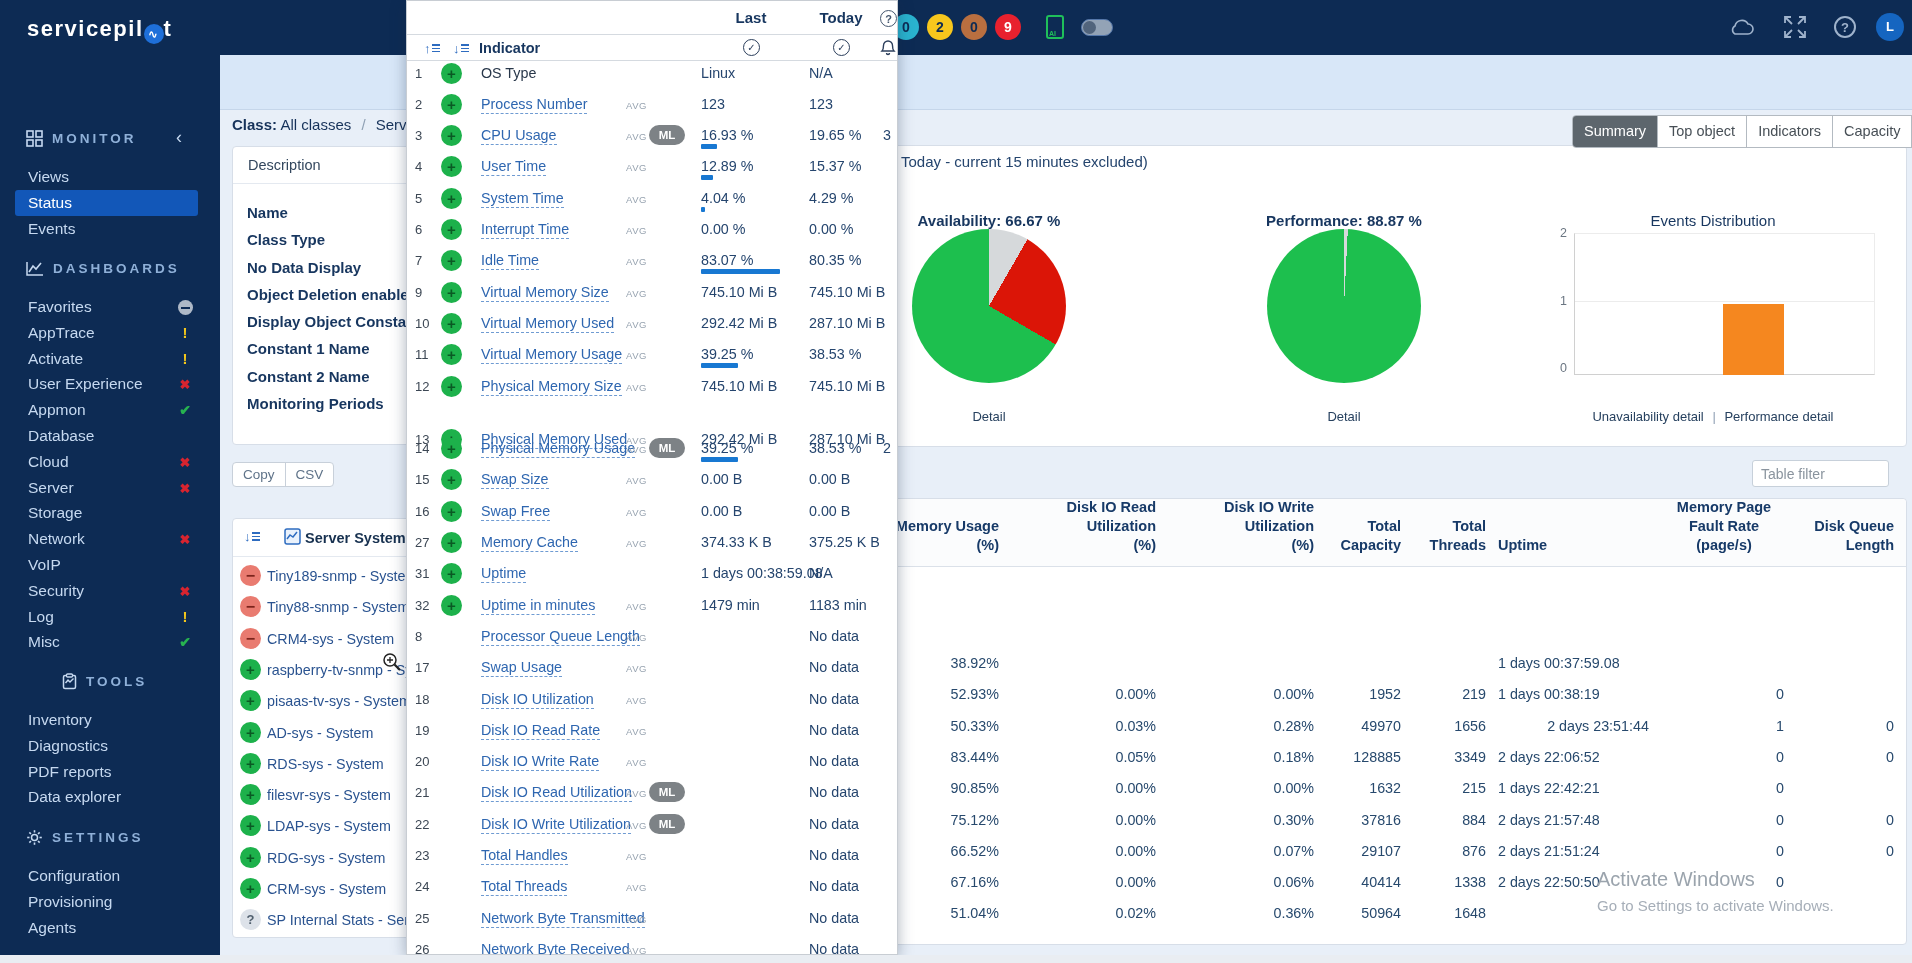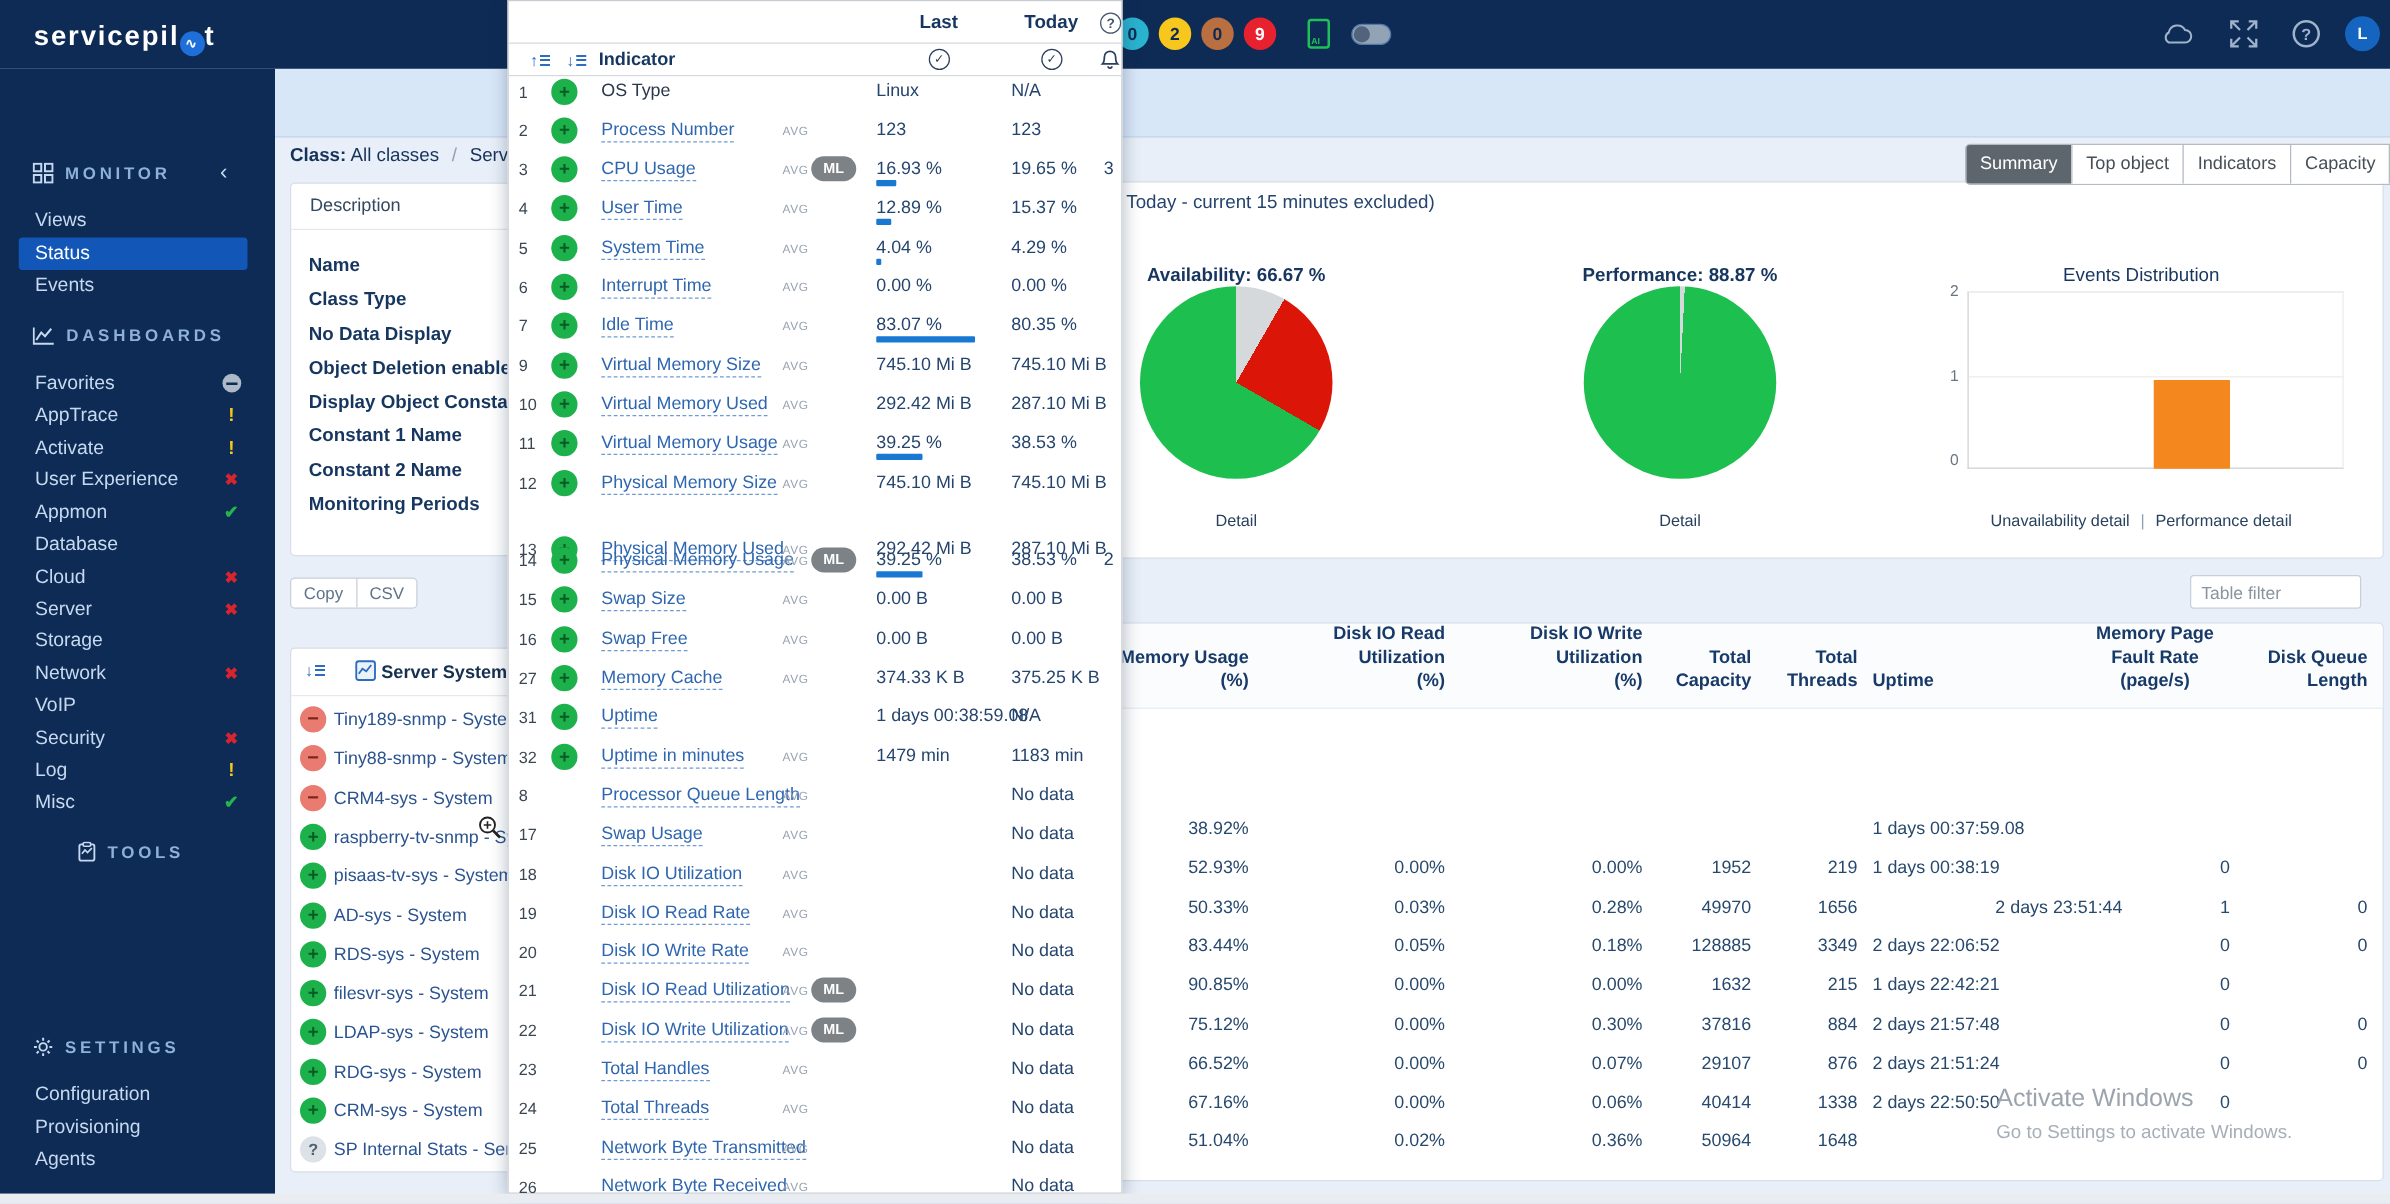--- a/index.html
+++ b/index.html
@@ -210,6 +210,12 @@
         </svg>
         <span>TOOLS</span>
       </div>
+      <div class="side-items" style="top: 652px;">
+        <div class="side-item"><span>Inventory</span></div>
+        <div class="side-item"><span>Diagnostics</span></div>
+        <div class="side-item"><span>PDF reports</span></div>
+        <div class="side-item"><span>Data explorer</span></div>
+      </div>
       <div class="sect-hdr" style="top: 772px;">
         <svg width="17" height="17" viewBox="0 0 17 17">
           <circle cx="8.5" cy="8.5" r="3" fill="none" stroke="#c6d9f0" stroke-width="1.5"></circle>

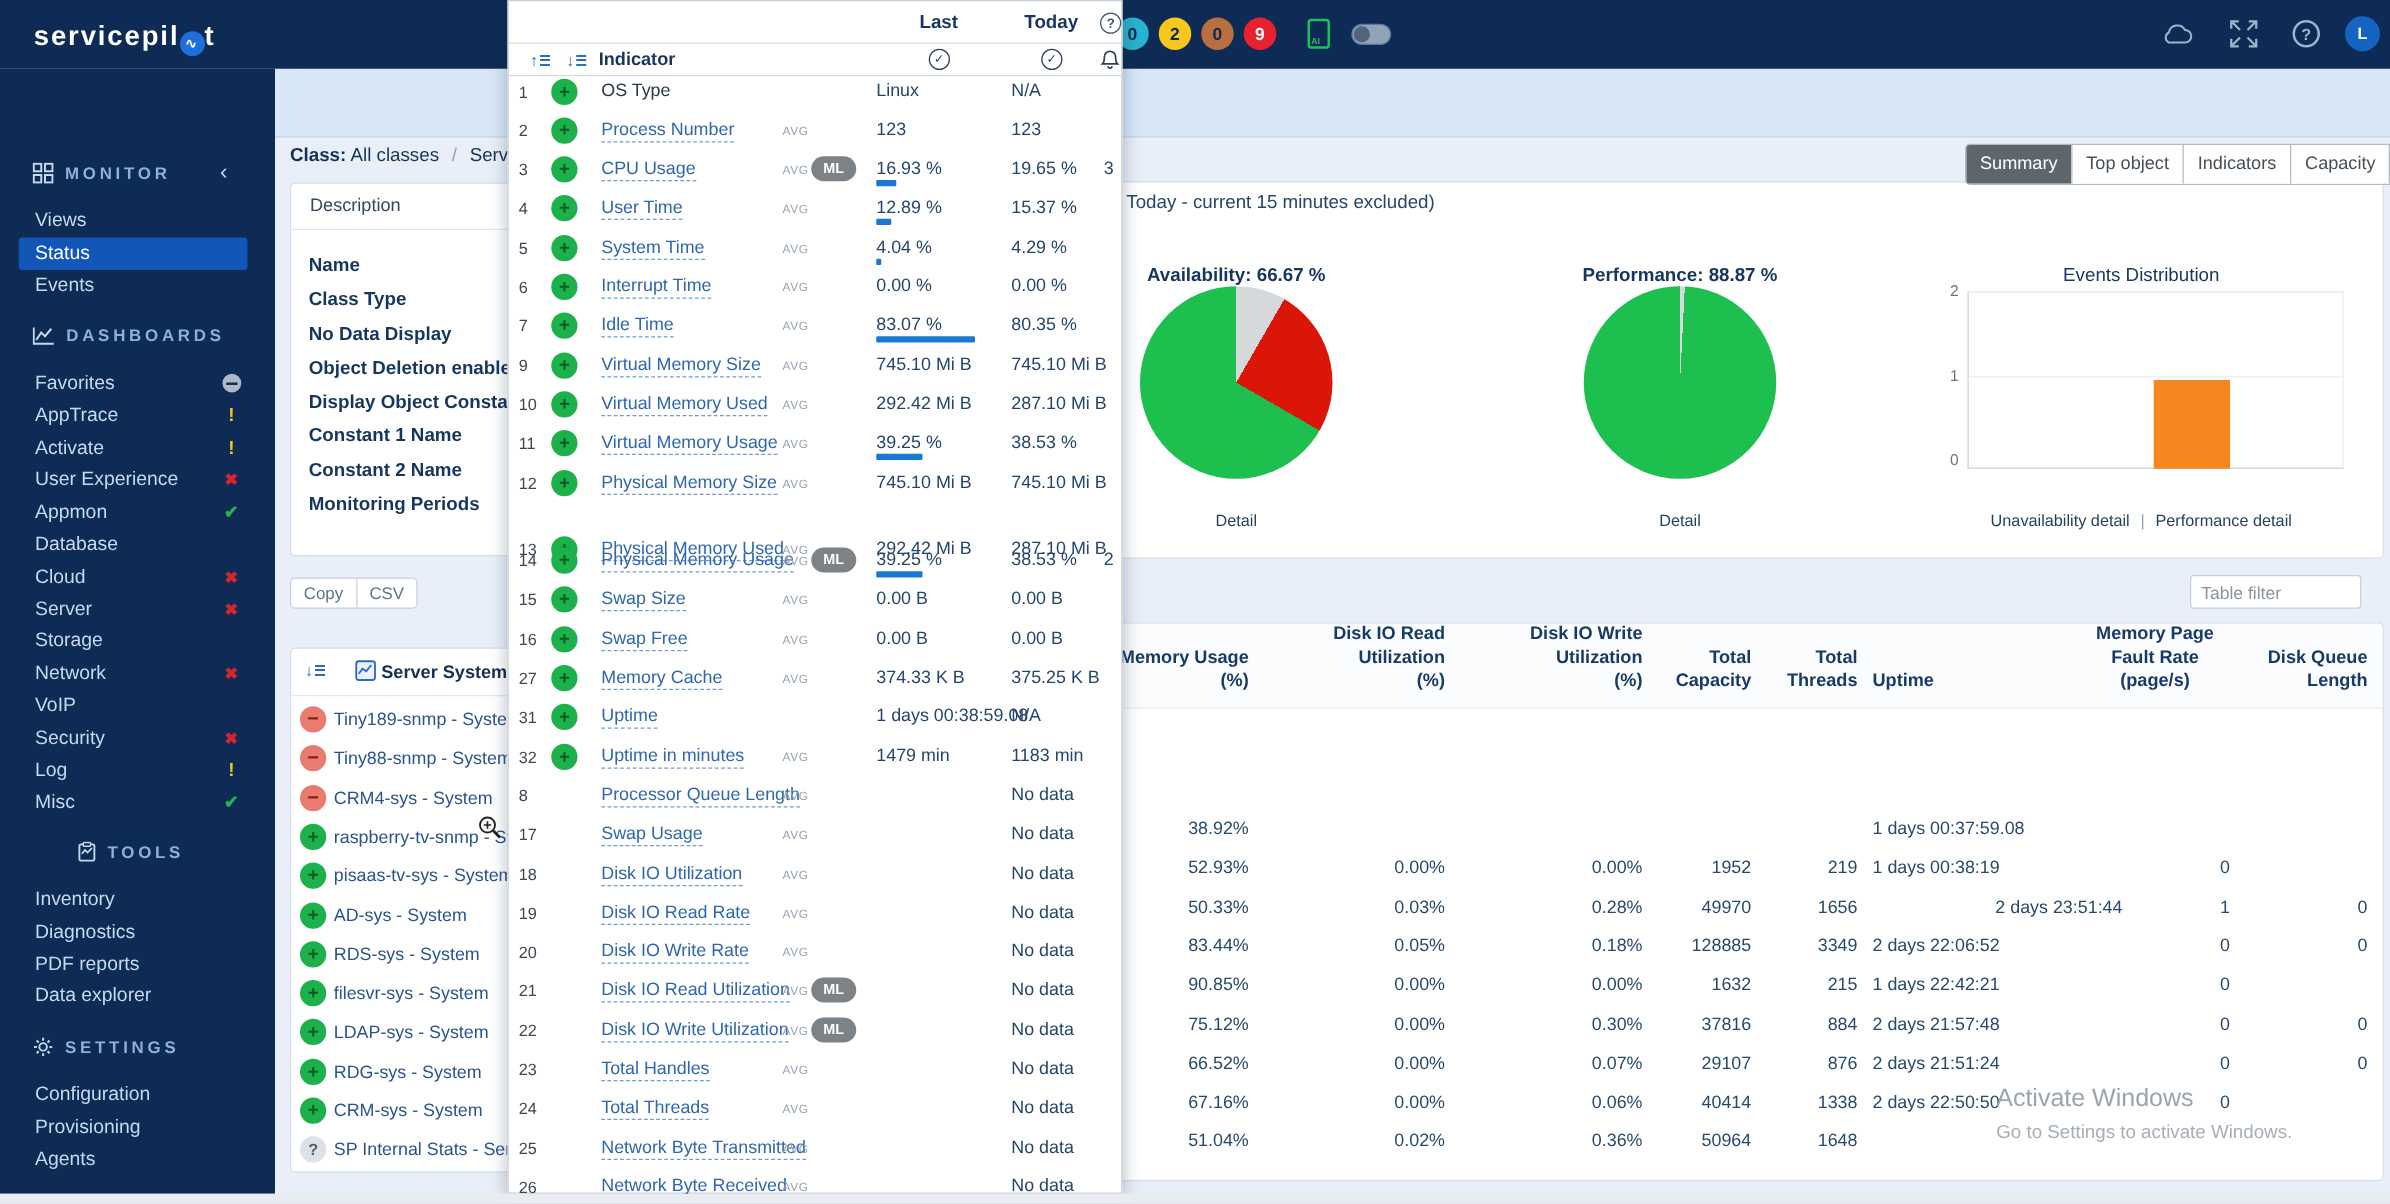--- a/index.html
+++ b/index.html
@@ -423,7 +423,7 @@
           <div class="tcell t-r" style="left: 693px; width: 120px; text-align: right;">0.28%</div>
           <div class="tcell t-r" style="left: 830px; width: 70px; text-align: right;">49970</div>
           <div class="tcell t-r" style="left: 915px; width: 70px; text-align: right;">1656</div>
-          <div class="tcell t-l" style="left: 997px; width: 200px; text-align: right;">2 days 23:51:44</div>
+          <div class="tcell t-l" style="left: 997px; width: 200px; text-align: center;">2 days 23:51:44</div>
           <div class="tcell t-r" style="left: 1163px; width: 120px; text-align: right;">1</div>
           <div class="tcell t-r" style="left: 1313px; width: 80px; text-align: right;">0</div>
         </div>

